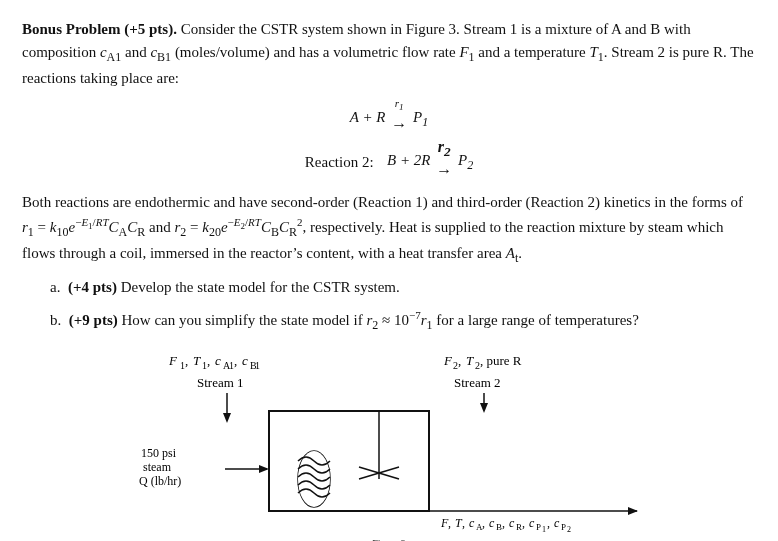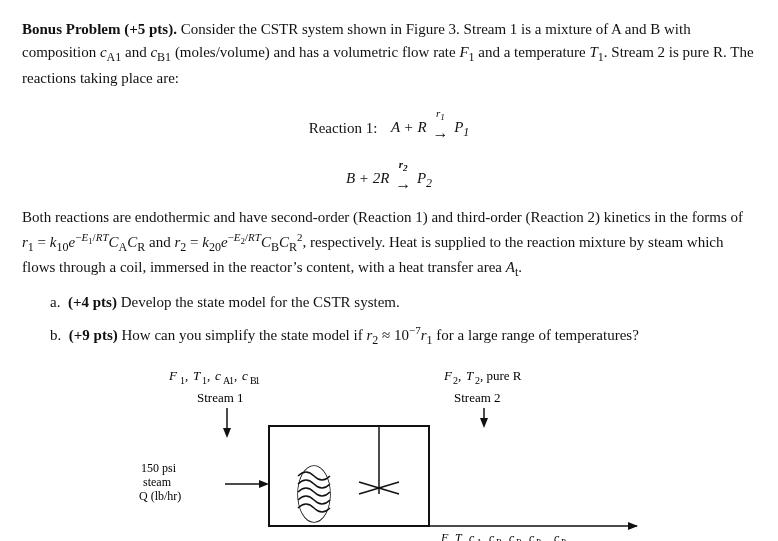--- a/index.html
+++ b/index.html
@@ -71,7 +71,7 @@
       <span>Reaction 1:&nbsp;&nbsp;</span>
       <span class="italic">
         A + R
-        <span style="display:inline-flex; flex-direction:column; align-items:center; vertical-align:middle; margin:10px 2px;">
+        <span style="display:inline-flex; flex-direction:column; align-items:center; vertical-align:middle; margin:0 2px;">
           <span style="font-size:11px; line-height:1; margin-bottom:-4px;"><span class="italic">r</span><sub>1</sub></span>
           <span style="font-size:16px;">→</span>
         </span>

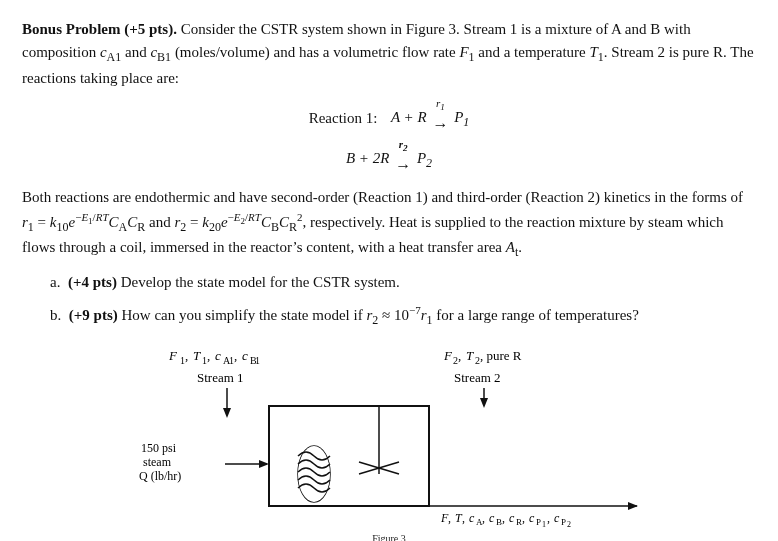--- a/index.html
+++ b/index.html
@@ -68,7 +68,6 @@
 
   <div class="reactions-block">
     <div class="reaction-line">
-      <span>Reaction 1:&nbsp;&nbsp;</span>
       <span class="italic">
         A + R
         <span style="display:inline-flex; flex-direction:column; align-items:center; vertical-align:middle; margin:0 2px;">

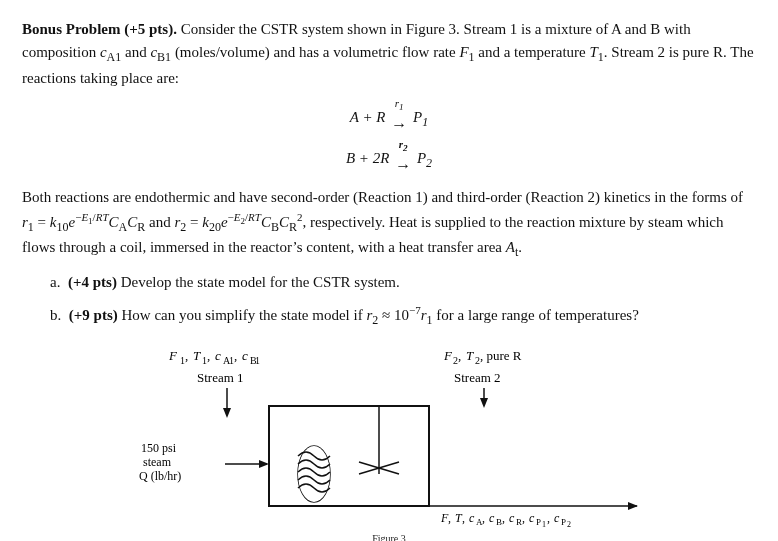--- a/index.html
+++ b/index.html
@@ -81,7 +81,7 @@
       <span class="italic">
         B + 2R
         <span style="display:inline-flex; flex-direction:column; align-items:center; vertical-align:middle; margin:0 2px;">
-          <span style="font-size:11px; line-height:1; margin-bottom:-4px;font-weight:bold;"><span class="italic">r</span><sub>2</sub></span>
+          <span style="font-size:16px; line-height:1; margin-bottom:-4px;font-weight:bold;"><span class="italic">r</span><sub>2</sub></span>
           <span style="font-size:16px;">→</span>
         </span>
         P<sub class="sub">2</sub>

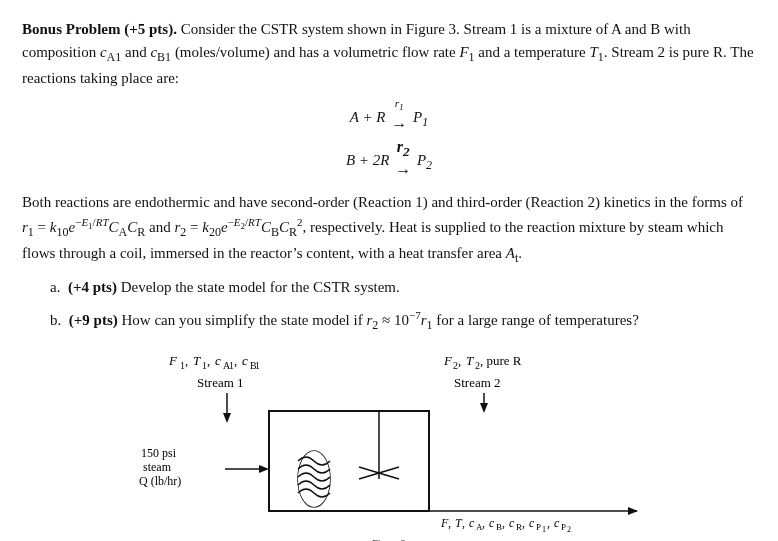--- a/index.html
+++ b/index.html
@@ -78,6 +78,7 @@
       </span>
     </div>
     <div class="reaction-line">
+      <span>Reaction 2:&nbsp;&nbsp;</span>
       <span class="italic">
         B + 2R
         <span style="display:inline-flex; flex-direction:column; align-items:center; vertical-align:middle; margin:0 2px;">

